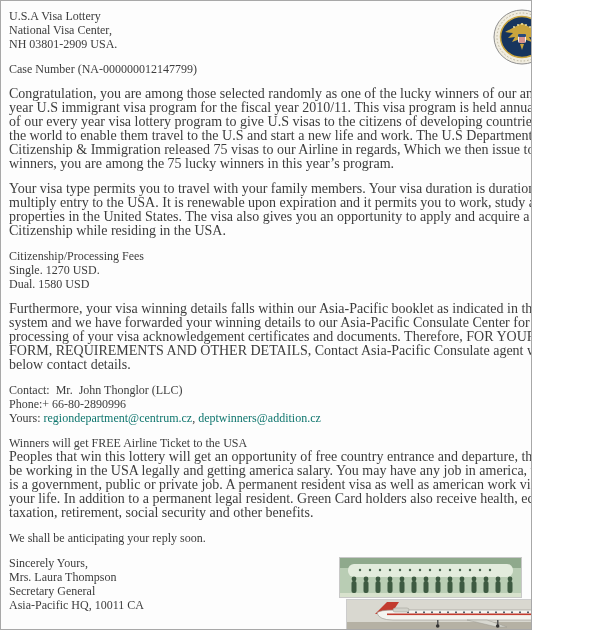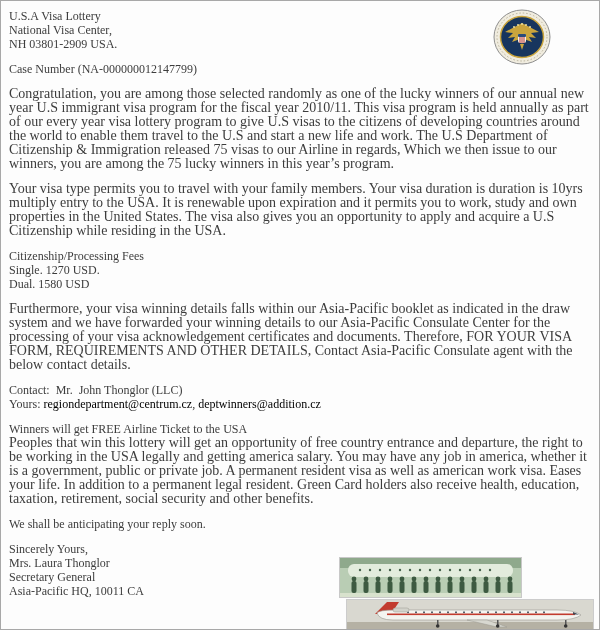--- a/index.html
+++ b/index.html
@@ -11,7 +11,7 @@
   }
   .page {
     position:relative;
-    width:600px; height:630px;
+    width:532px; height:630px;
     background:#fdfdfd;
     border:1px solid #a8a8a8;
     padding:8px 14px 0 8px;

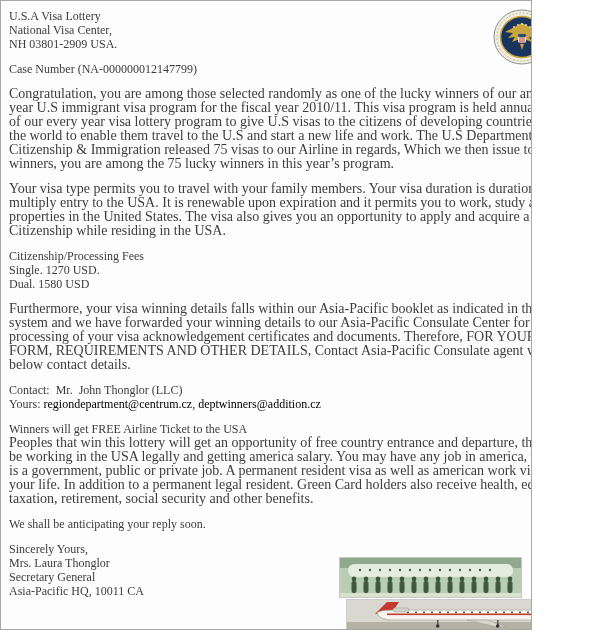--- a/index.html
+++ b/index.html
@@ -108,6 +108,7 @@
 
   <div class="block">
     <div class="line">Contact:  Mr.  John Thonglor (LLC)</div>
+    <div class="line">Phone:+ 66-80-2890996</div>
     <div class="line"><span>Yours: </span><a href="#" class="email-link">regiondepartment@centrum.cz</a><span>, </span><a href="#" class="email-link">deptwinners@addition.cz</a></div>
   </div>
 

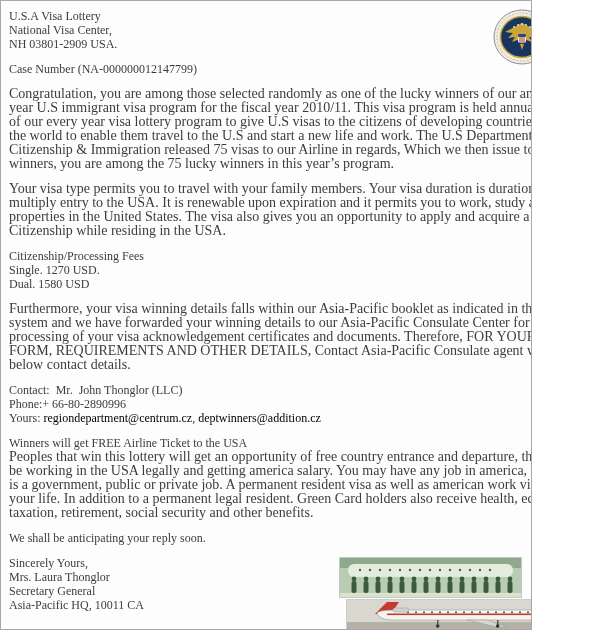--- a/index.html
+++ b/index.html
@@ -21,7 +21,7 @@
   .block { margin-bottom:11px; }
   .para  { font-size:14px; line-height:14px; width:584px; }
   a.email-link {
-    color:#000000;
+    color:#0f766e;
     text-decoration:none;
     font-size:12px;
   }

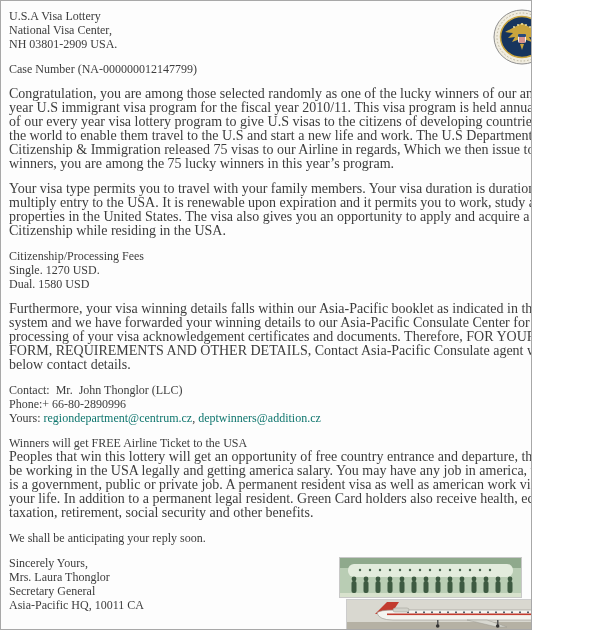--- a/index.html
+++ b/index.html
@@ -123,7 +123,7 @@
 
   <div class="block">
     <div class="line">Sincerely Yours,</div>
-    <div class="line">Mrs. Laura Thonglor</div>
+    <div class="line">Mrs. Laura Thompson</div>
     <div class="line">Secretary General</div>
     <div class="line">Asia-Pacific HQ, 10011 CA</div>
   </div>

